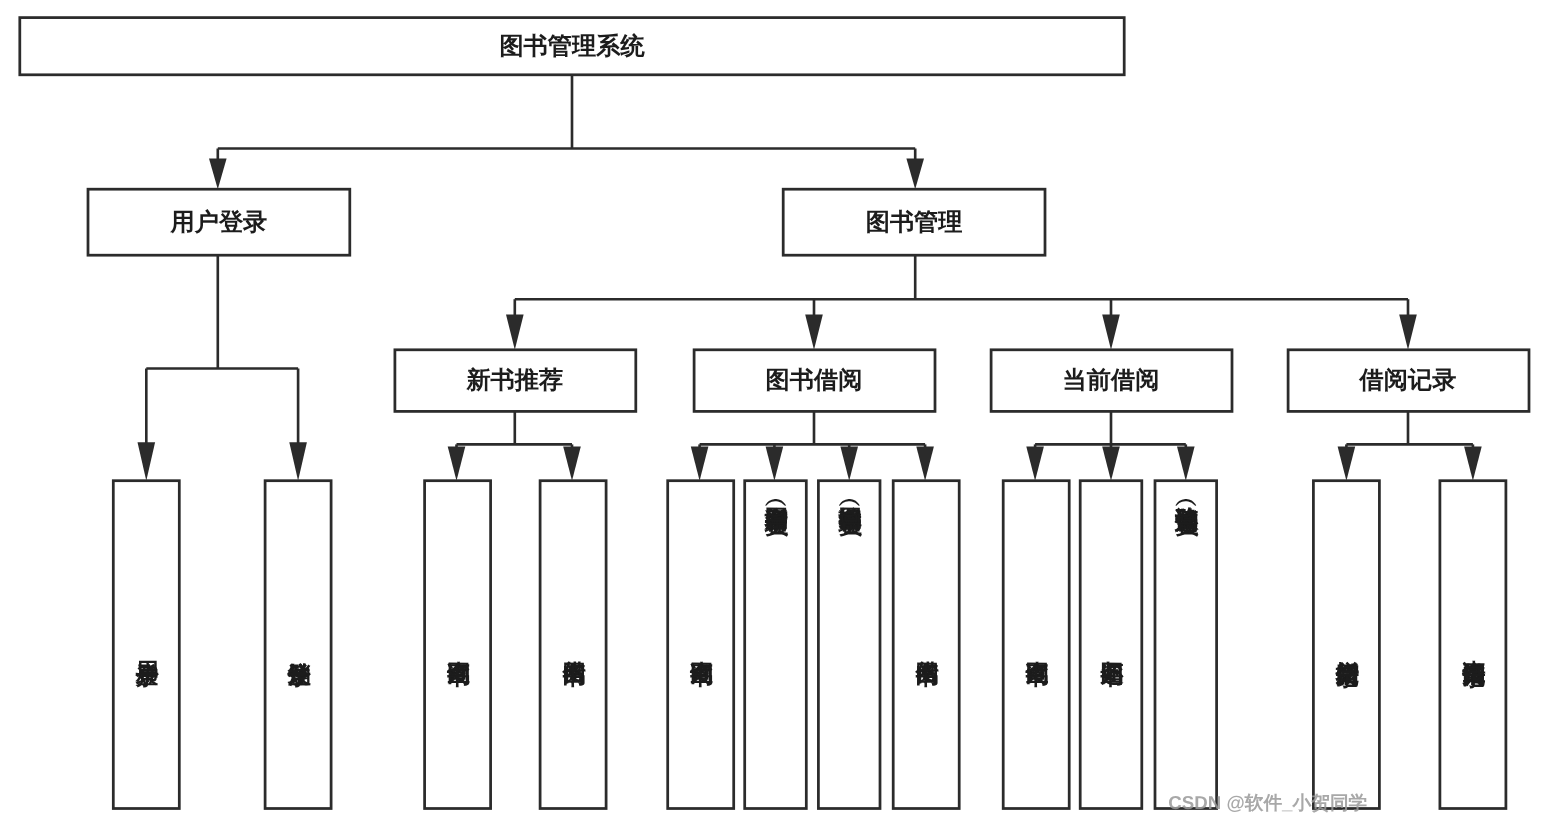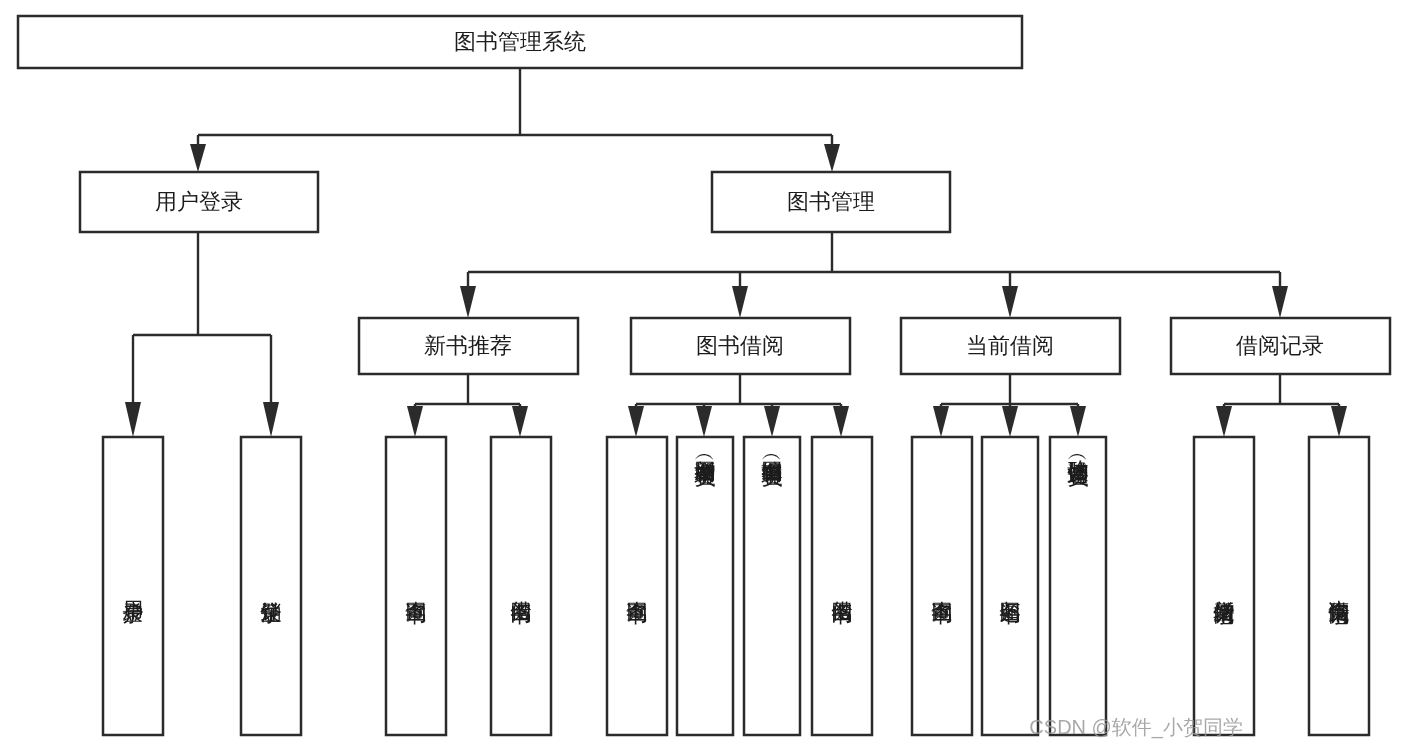--- a/index.html
+++ b/index.html
@@ -18,6 +18,7 @@
     position: relative;
     width: 1251px;
     height: 747px;
+    font-weight: bold;
   }
   svg#flow-svg {
     position: absolute;

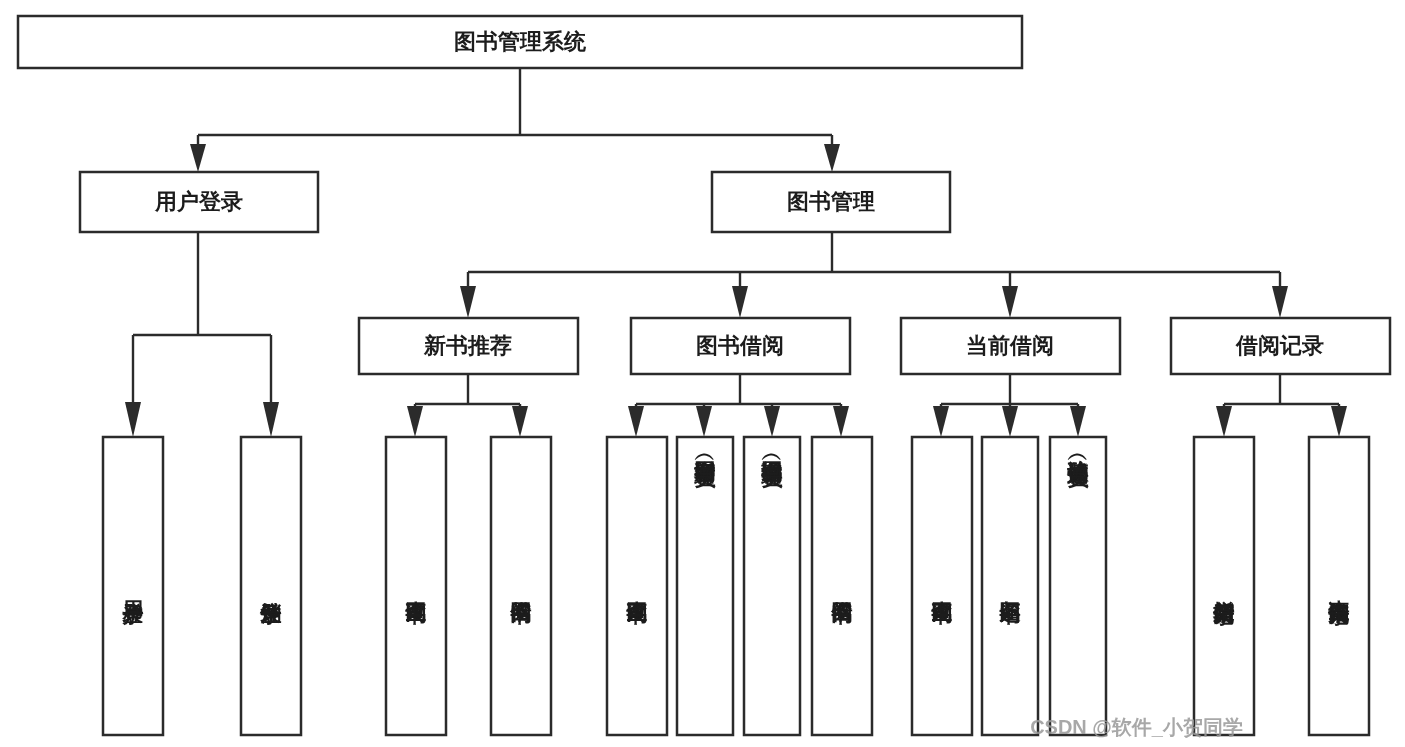--- a/index.html
+++ b/index.html
@@ -72,7 +72,7 @@
     right: 8px;
     bottom: 6px;
     font-family: "Liberation Sans", "DejaVu Sans", sans-serif;
-    font-size: 20px;
+    font-size: 17px;
     color: #9a9a9a;
     opacity: 0.85;
     pointer-events: none;

